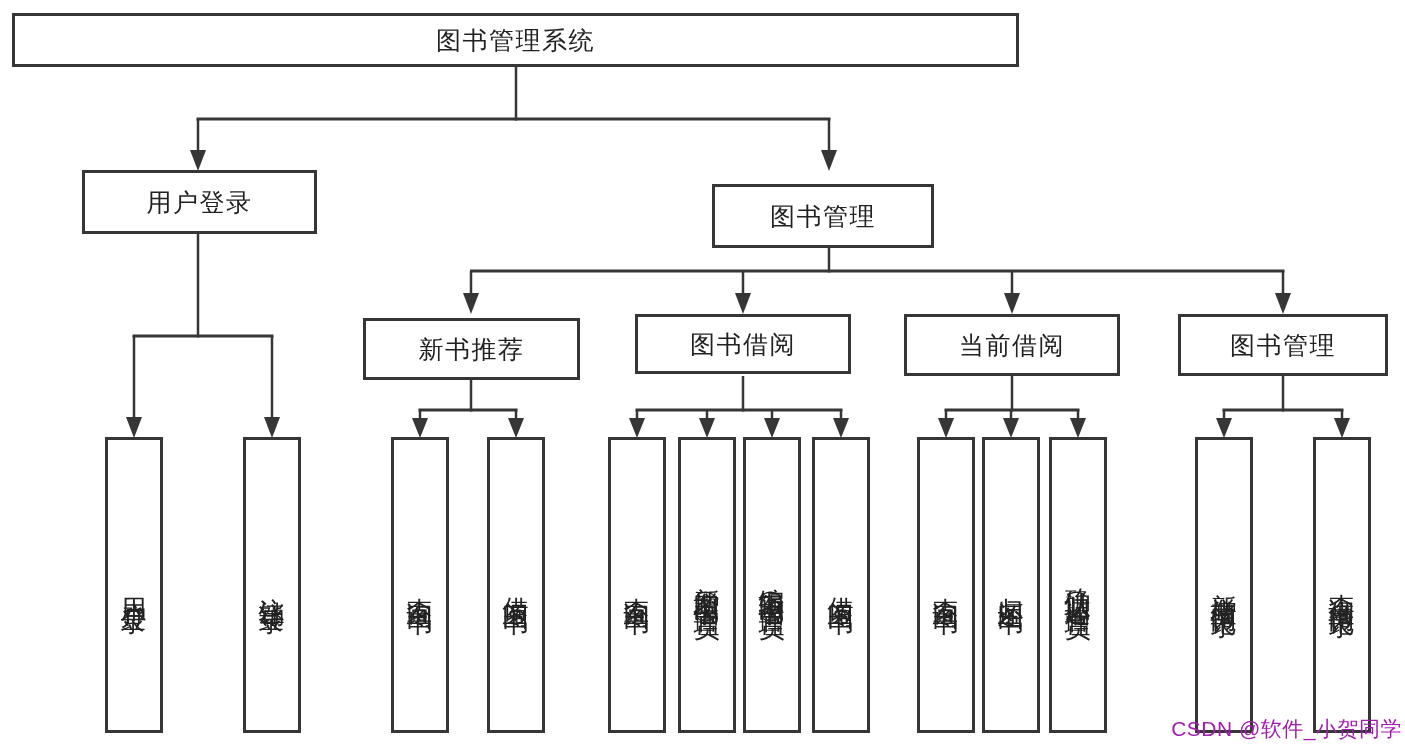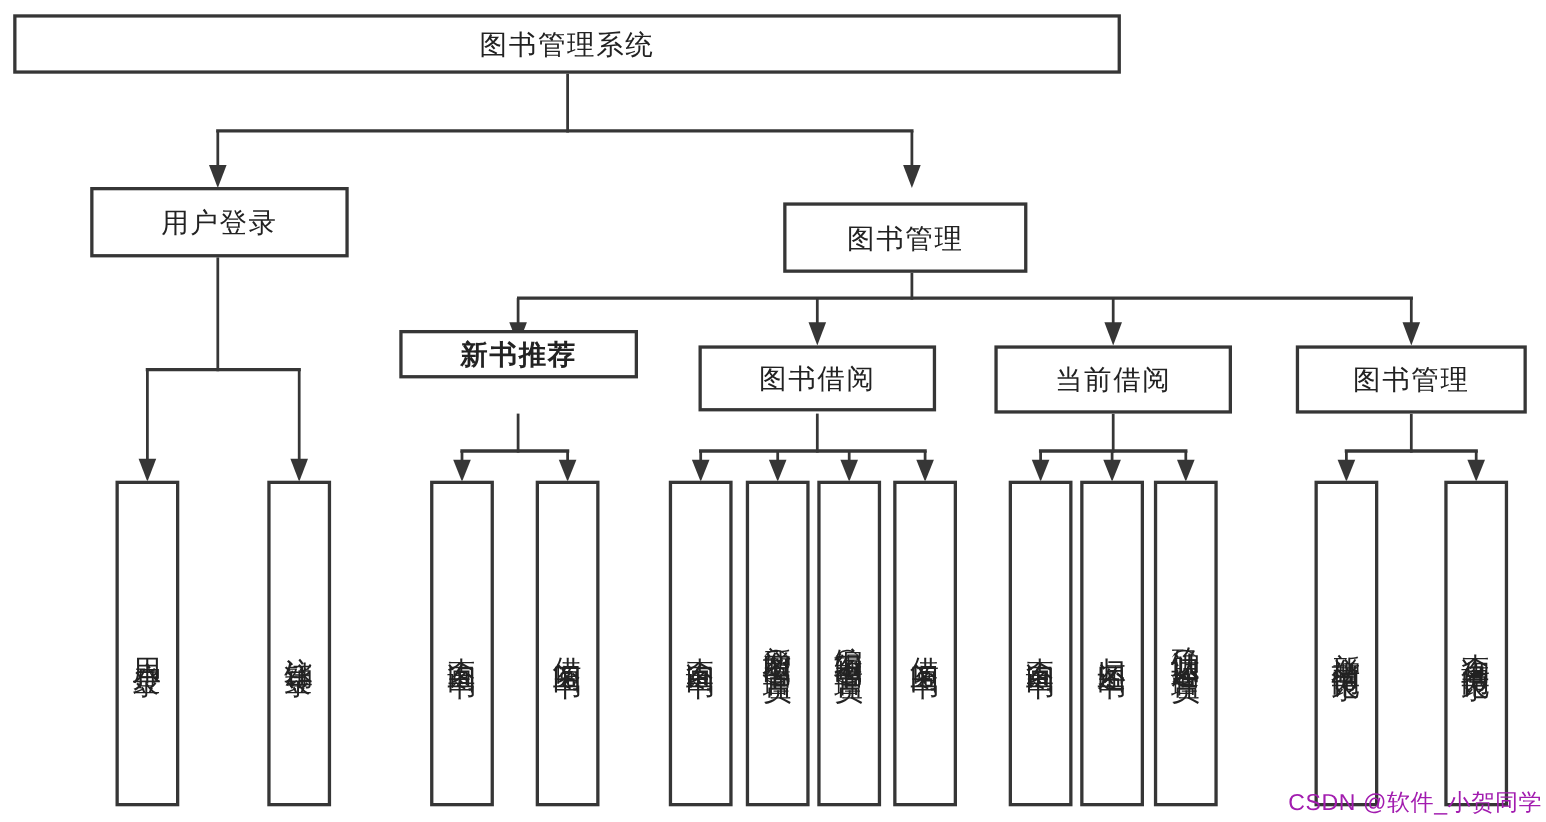--- a/index.html
+++ b/index.html
@@ -138,7 +138,7 @@
   <div class="node" style="left:82px; top:170px; width:235px; height:64px;">用户登录</div>
   <div class="node" style="left:712px; top:184px; width:222px; height:64px;">图书管理</div>
 
-  <div class="node" style="left:363px; top:300px; width:217px; height:44px;font-weight:bold;">新书推荐</div>
+  <div class="node" style="left:363px; top:318px; width:217px; height:62px;">新书推荐</div>
   <div class="node" style="left:635px; top:314px; width:216px; height:60px;">图书借阅</div>
   <div class="node" style="left:904px; top:314px; width:216px; height:62px;">当前借阅</div>
   <div class="node" style="left:1178px; top:314px; width:210px; height:62px;">图书管理</div>

